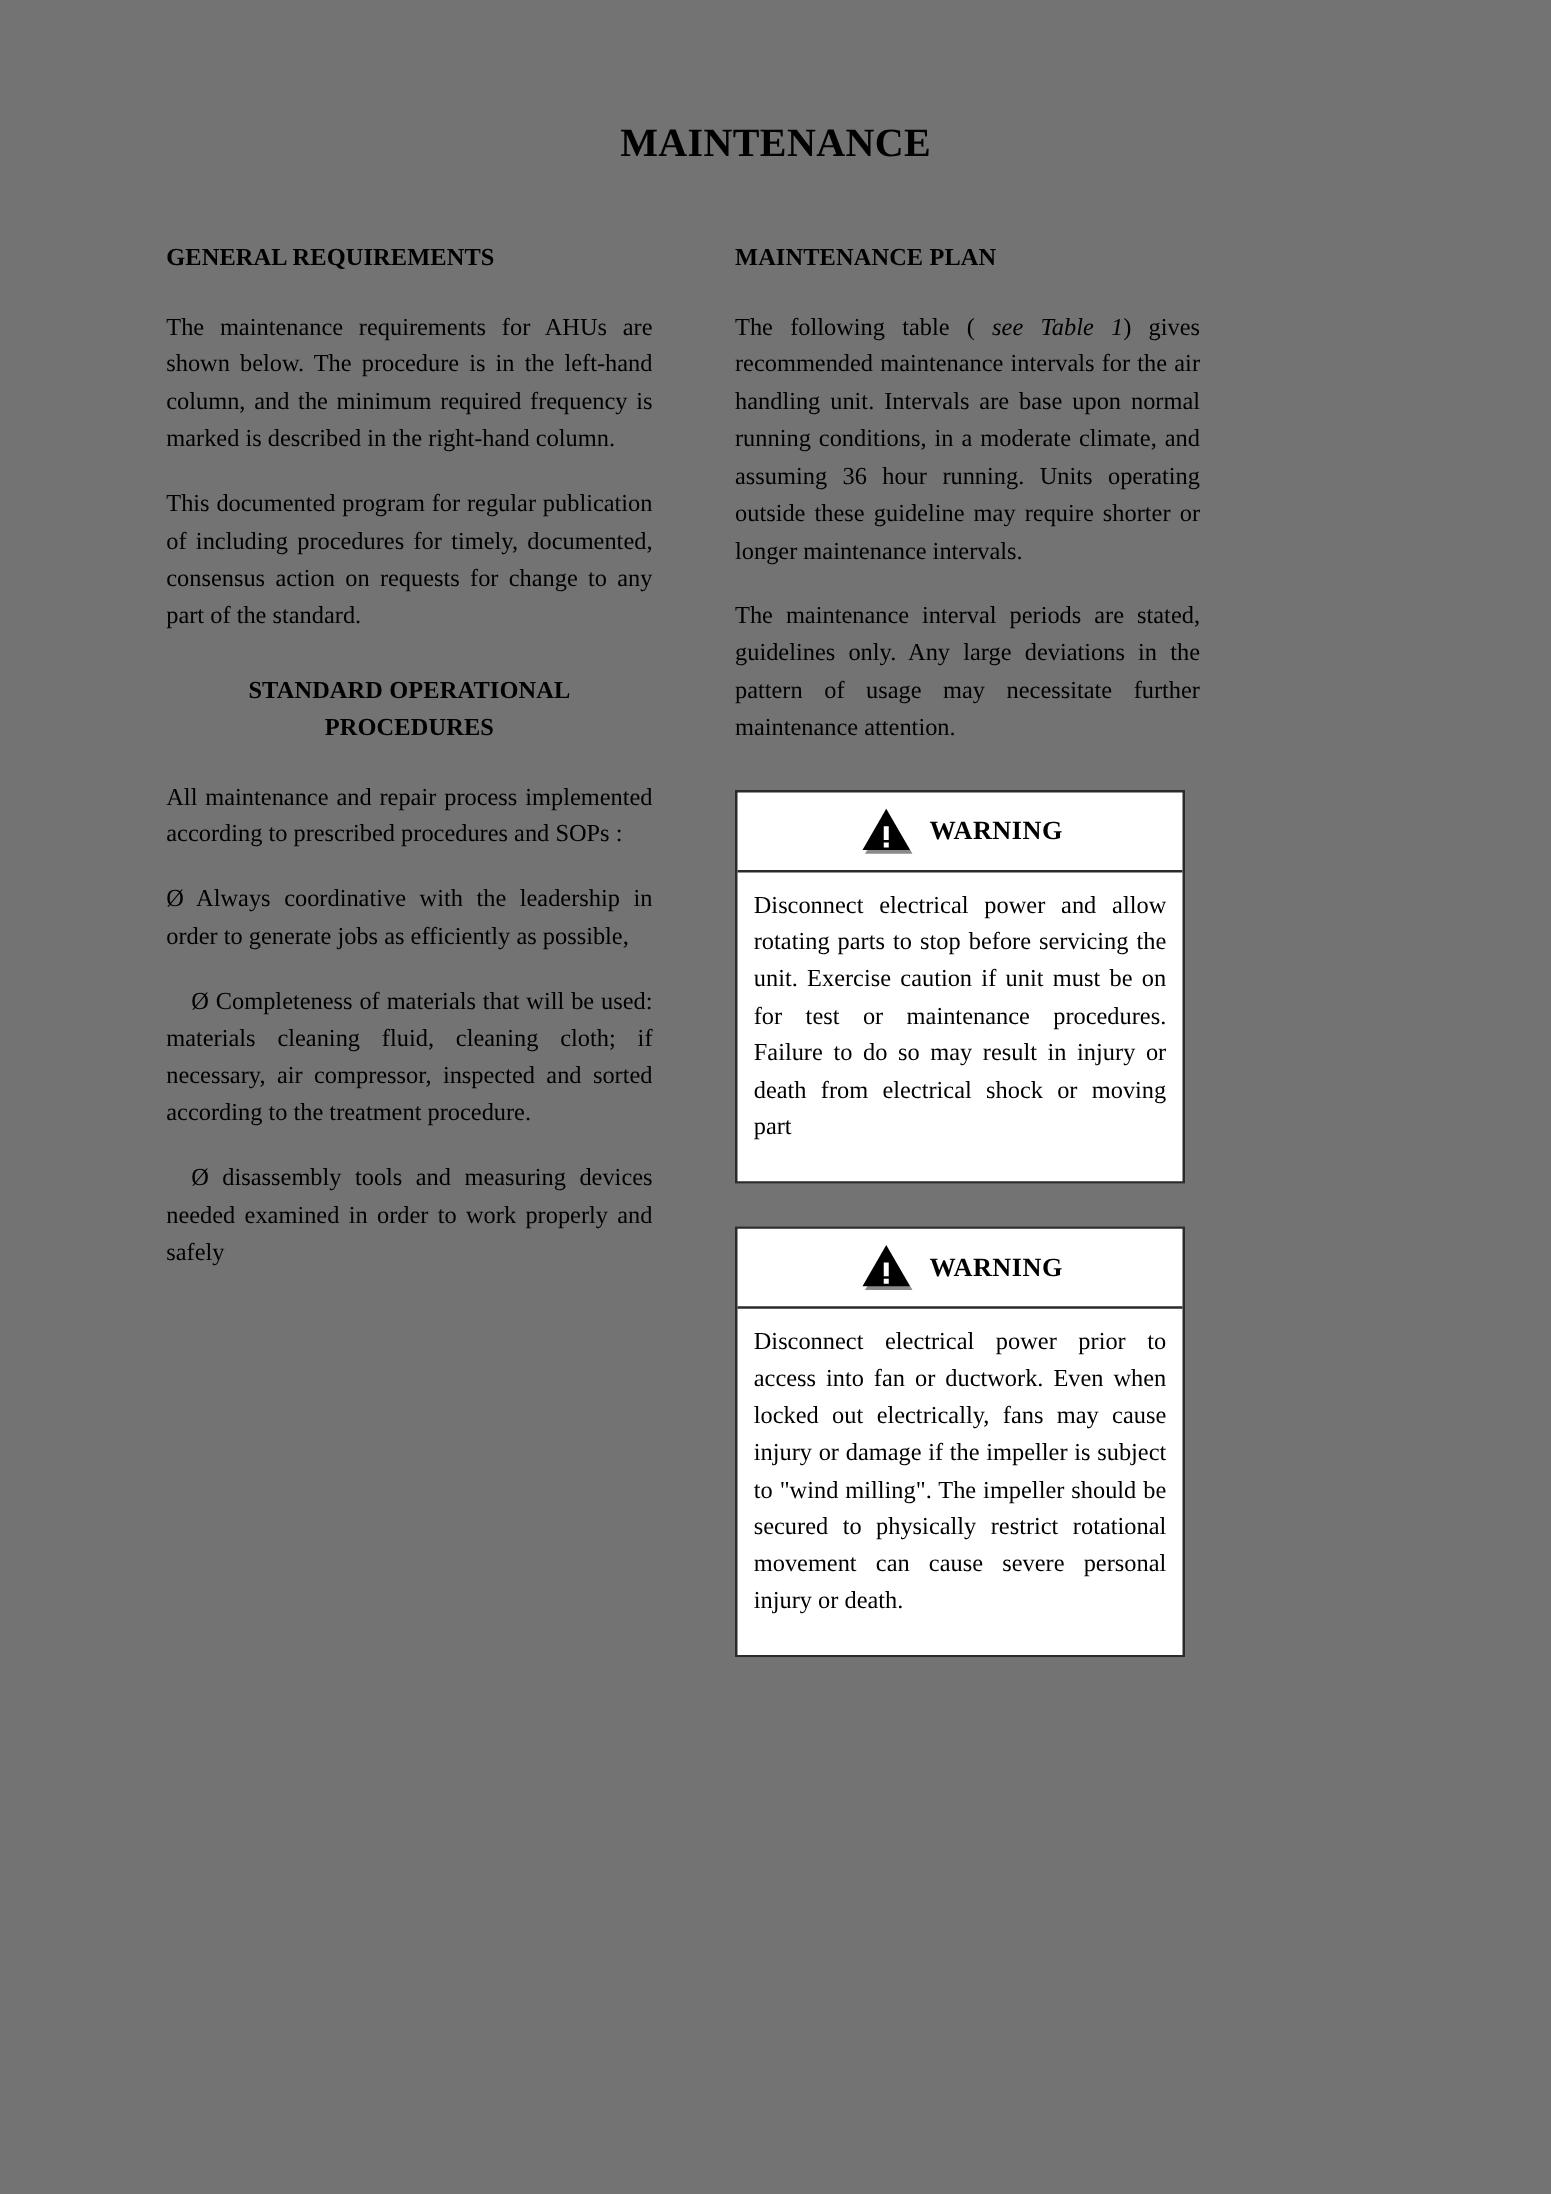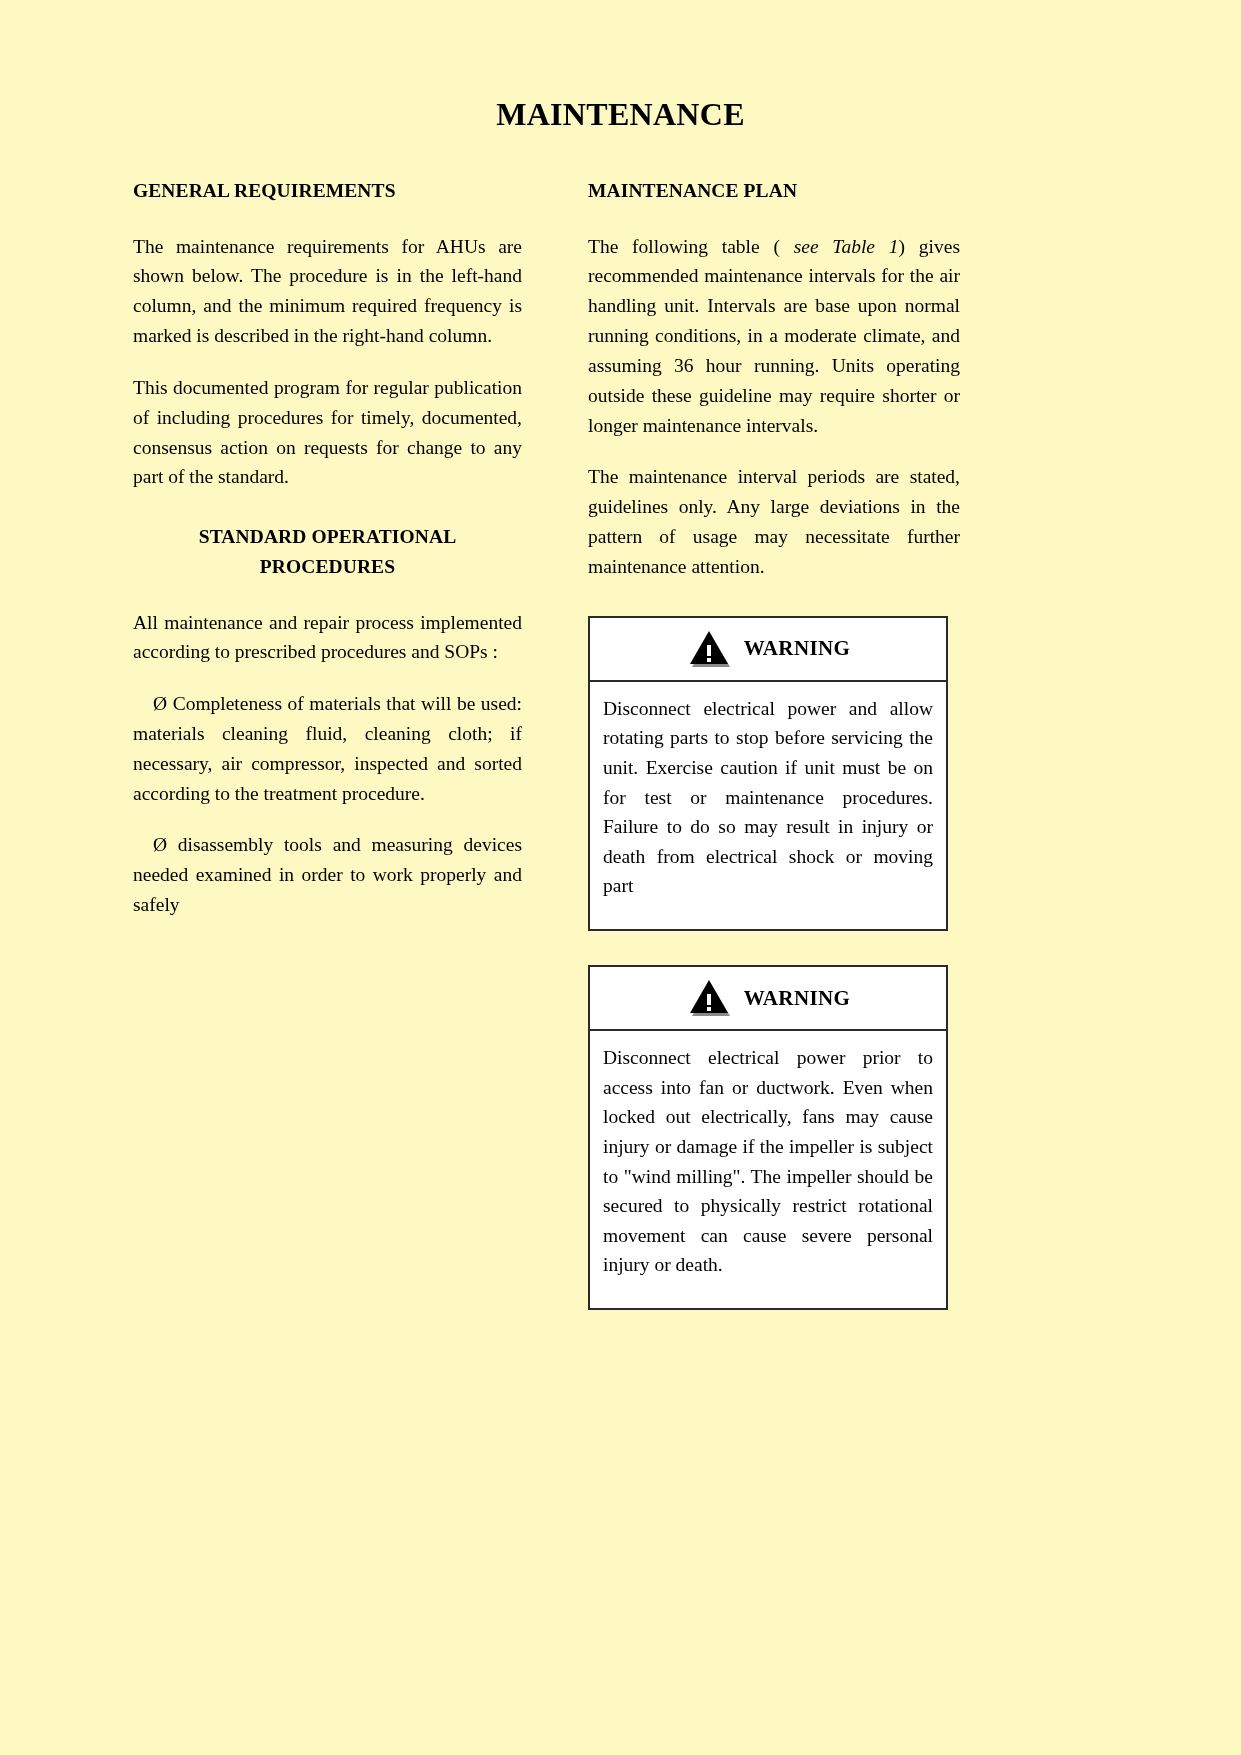--- a/index.html
+++ b/index.html
@@ -20,7 +20,7 @@
     left: 0; top: 0;
     width: 1241px;
     height: 1755px;
-    background: #fef9c3;
+    background: #737373;
   }
   .doc-title {
     position: absolute;

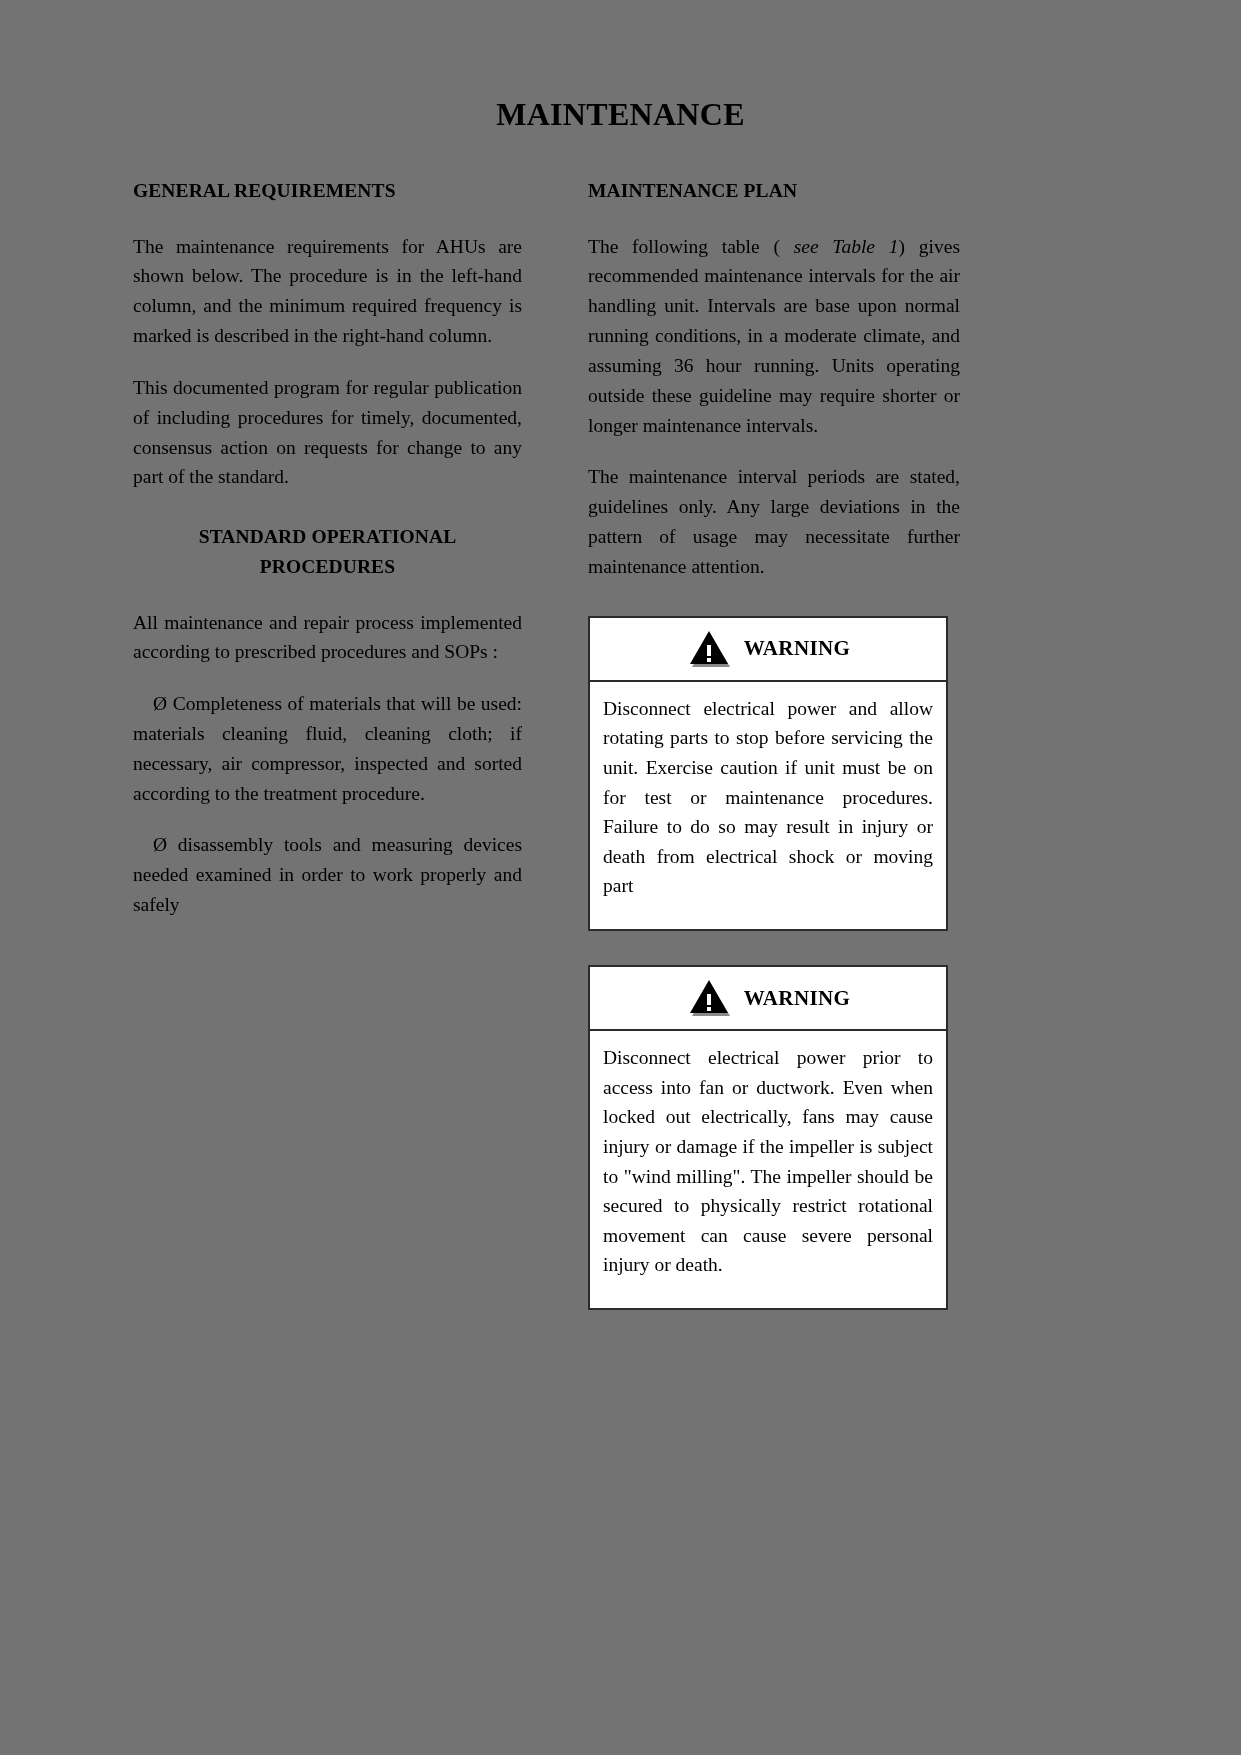--- a/index.html
+++ b/index.html
@@ -51,7 +51,7 @@
   h2.section-heading {
     font-size: 19.5px;
     font-weight: bold;
-    margin: 0 0 26px 0;
+    margin: 16px 0 26px 0;
     line-height: 1.52;
     letter-spacing: 0.1px;
   }

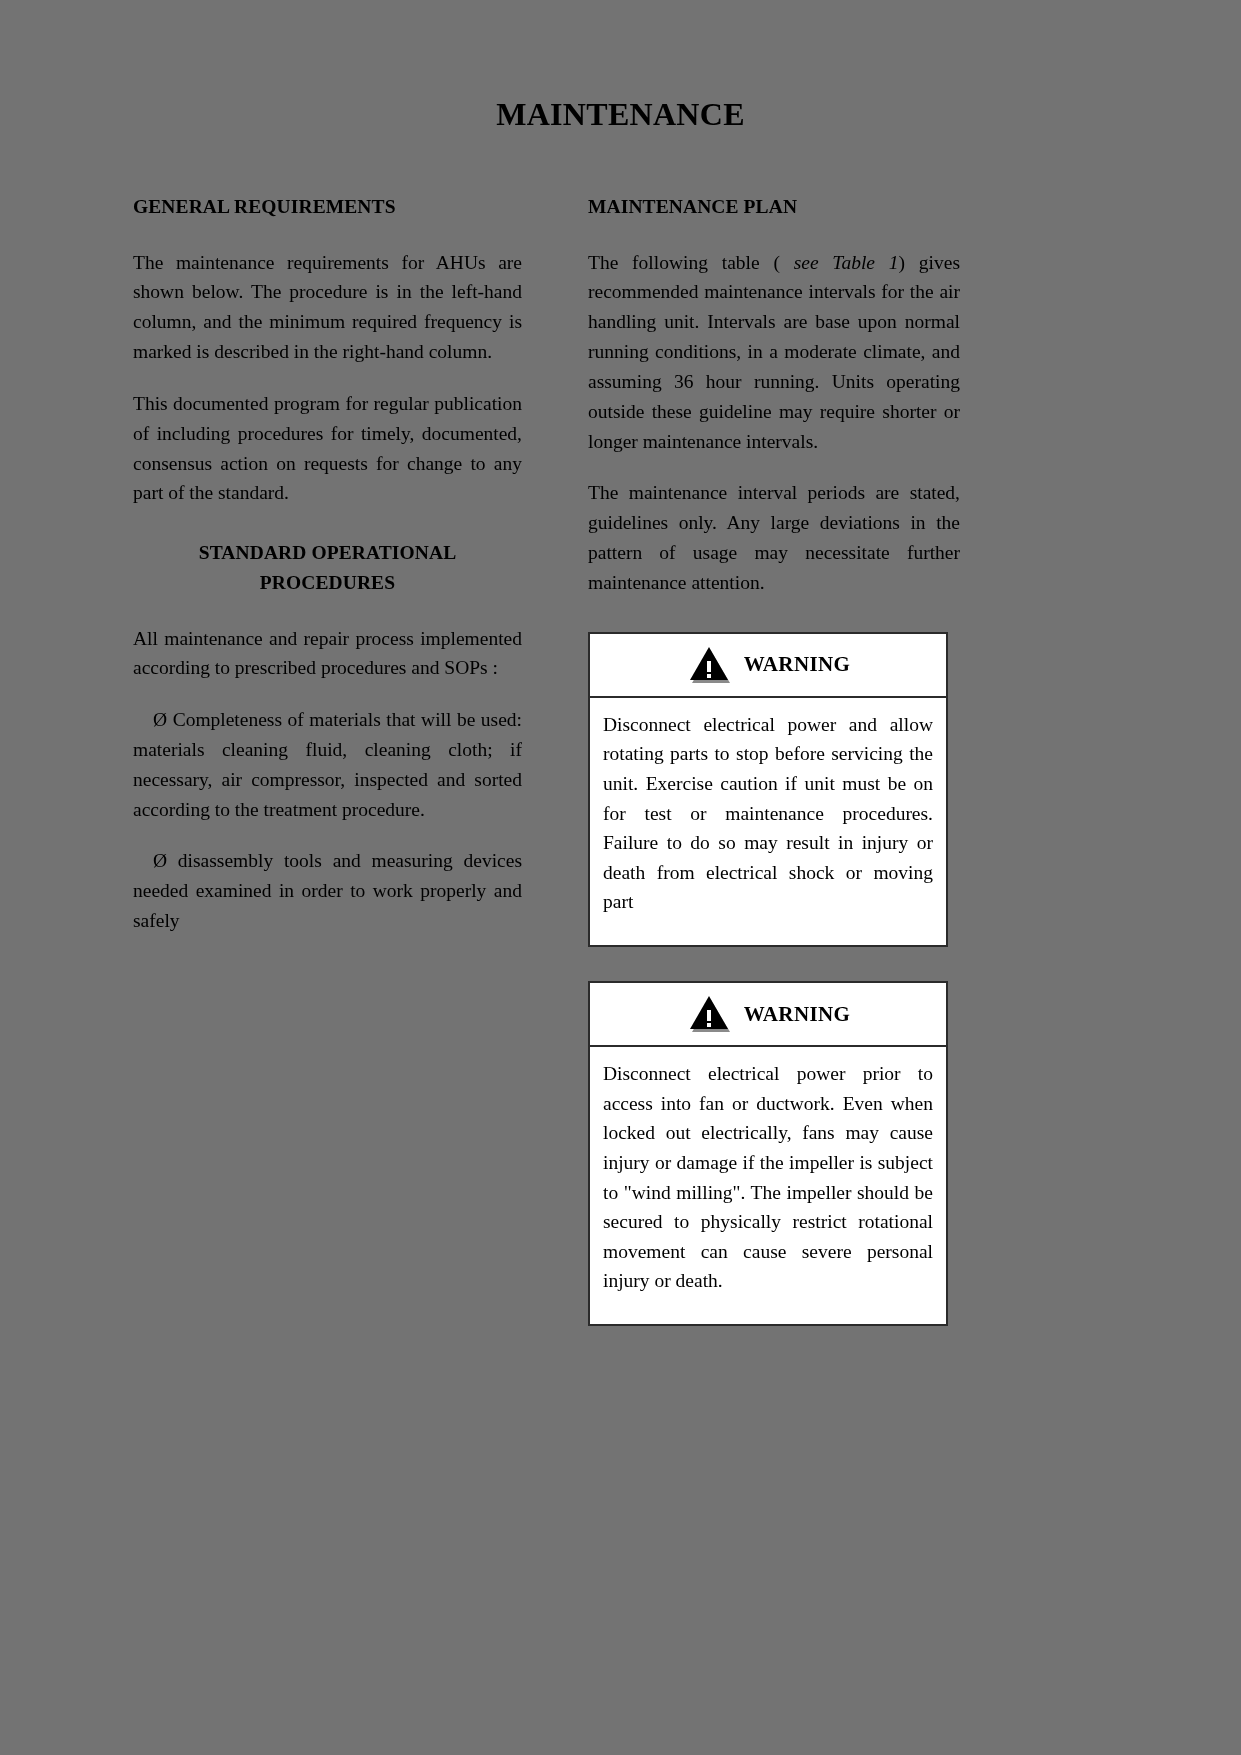--- a/index.html
+++ b/index.html
@@ -138,6 +138,7 @@
 
       <p class="body-text">All maintenance and repair process implemented according to prescribed procedures and SOPs :</p>
 
+      <p class="bullet"><span>Ø</span> <span>Always coordinative with the leadership in order to generate jobs as efficiently as possible,</span></p>
 
 
       <p class="bullet indented"><span>Ø</span> <span>Completeness of materials that will be used: materials cleaning fluid, cleaning cloth; if necessary, air compressor, inspected and sorted according to the treatment procedure.</span></p>

